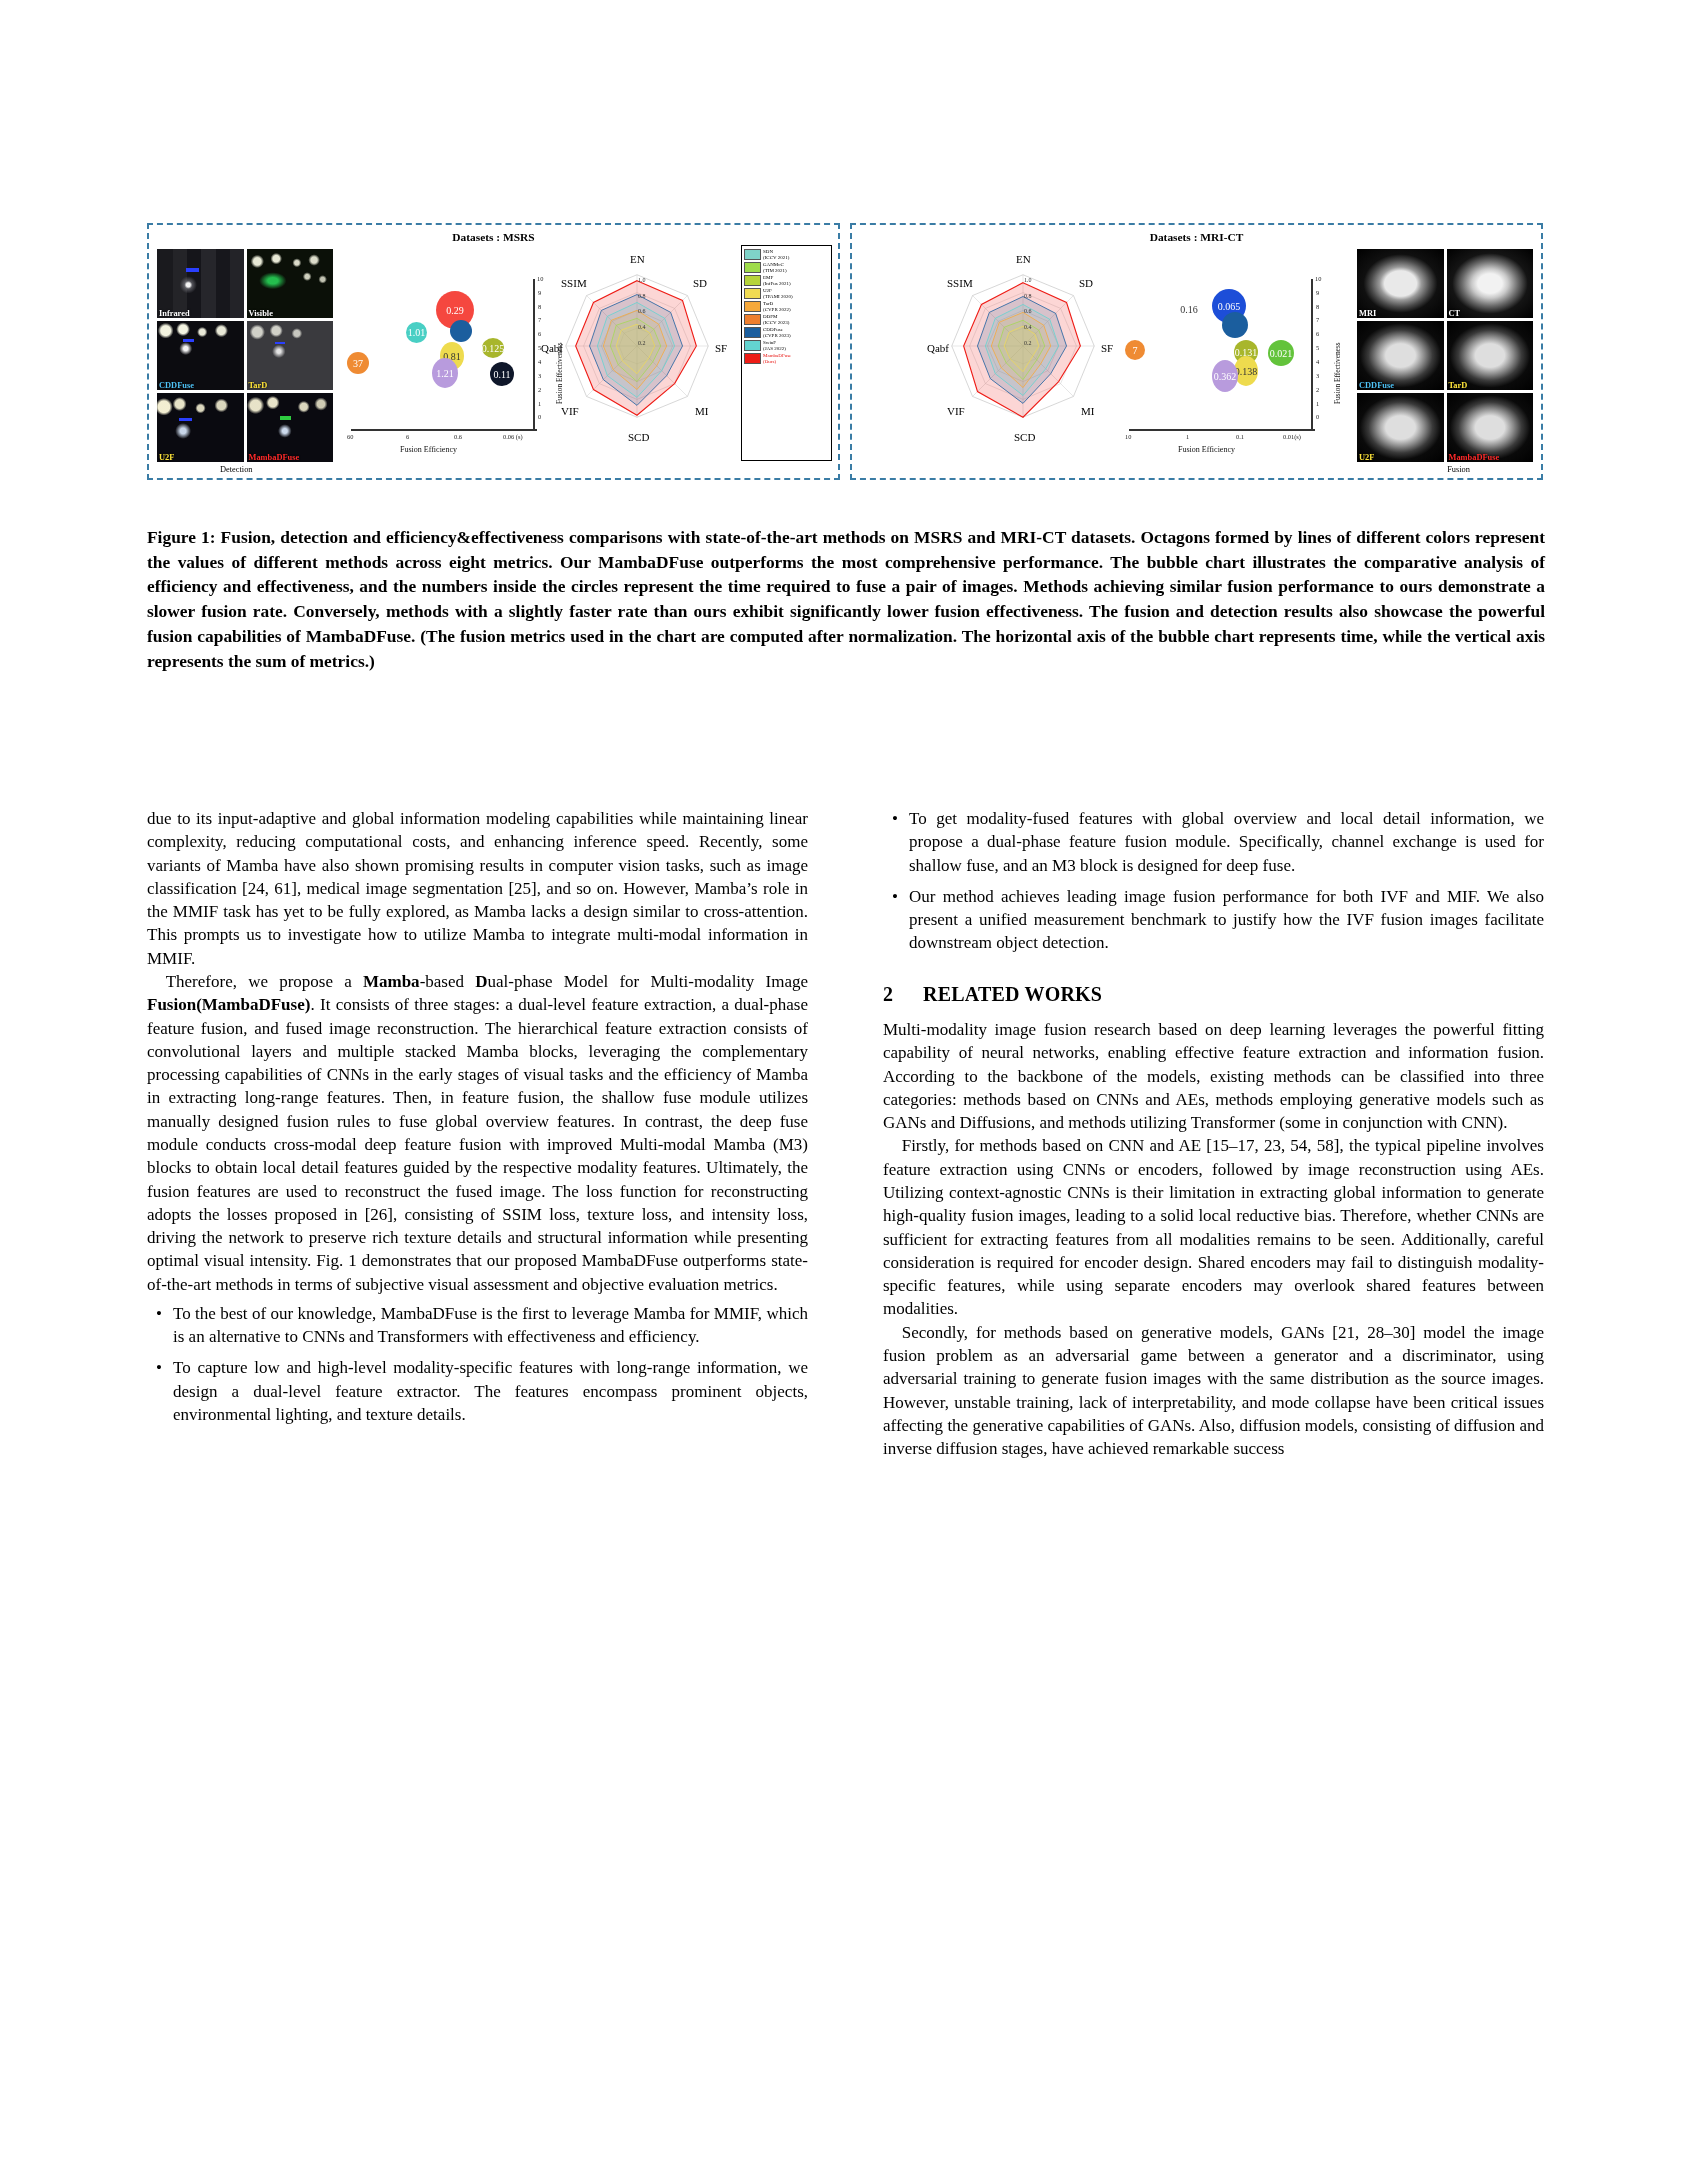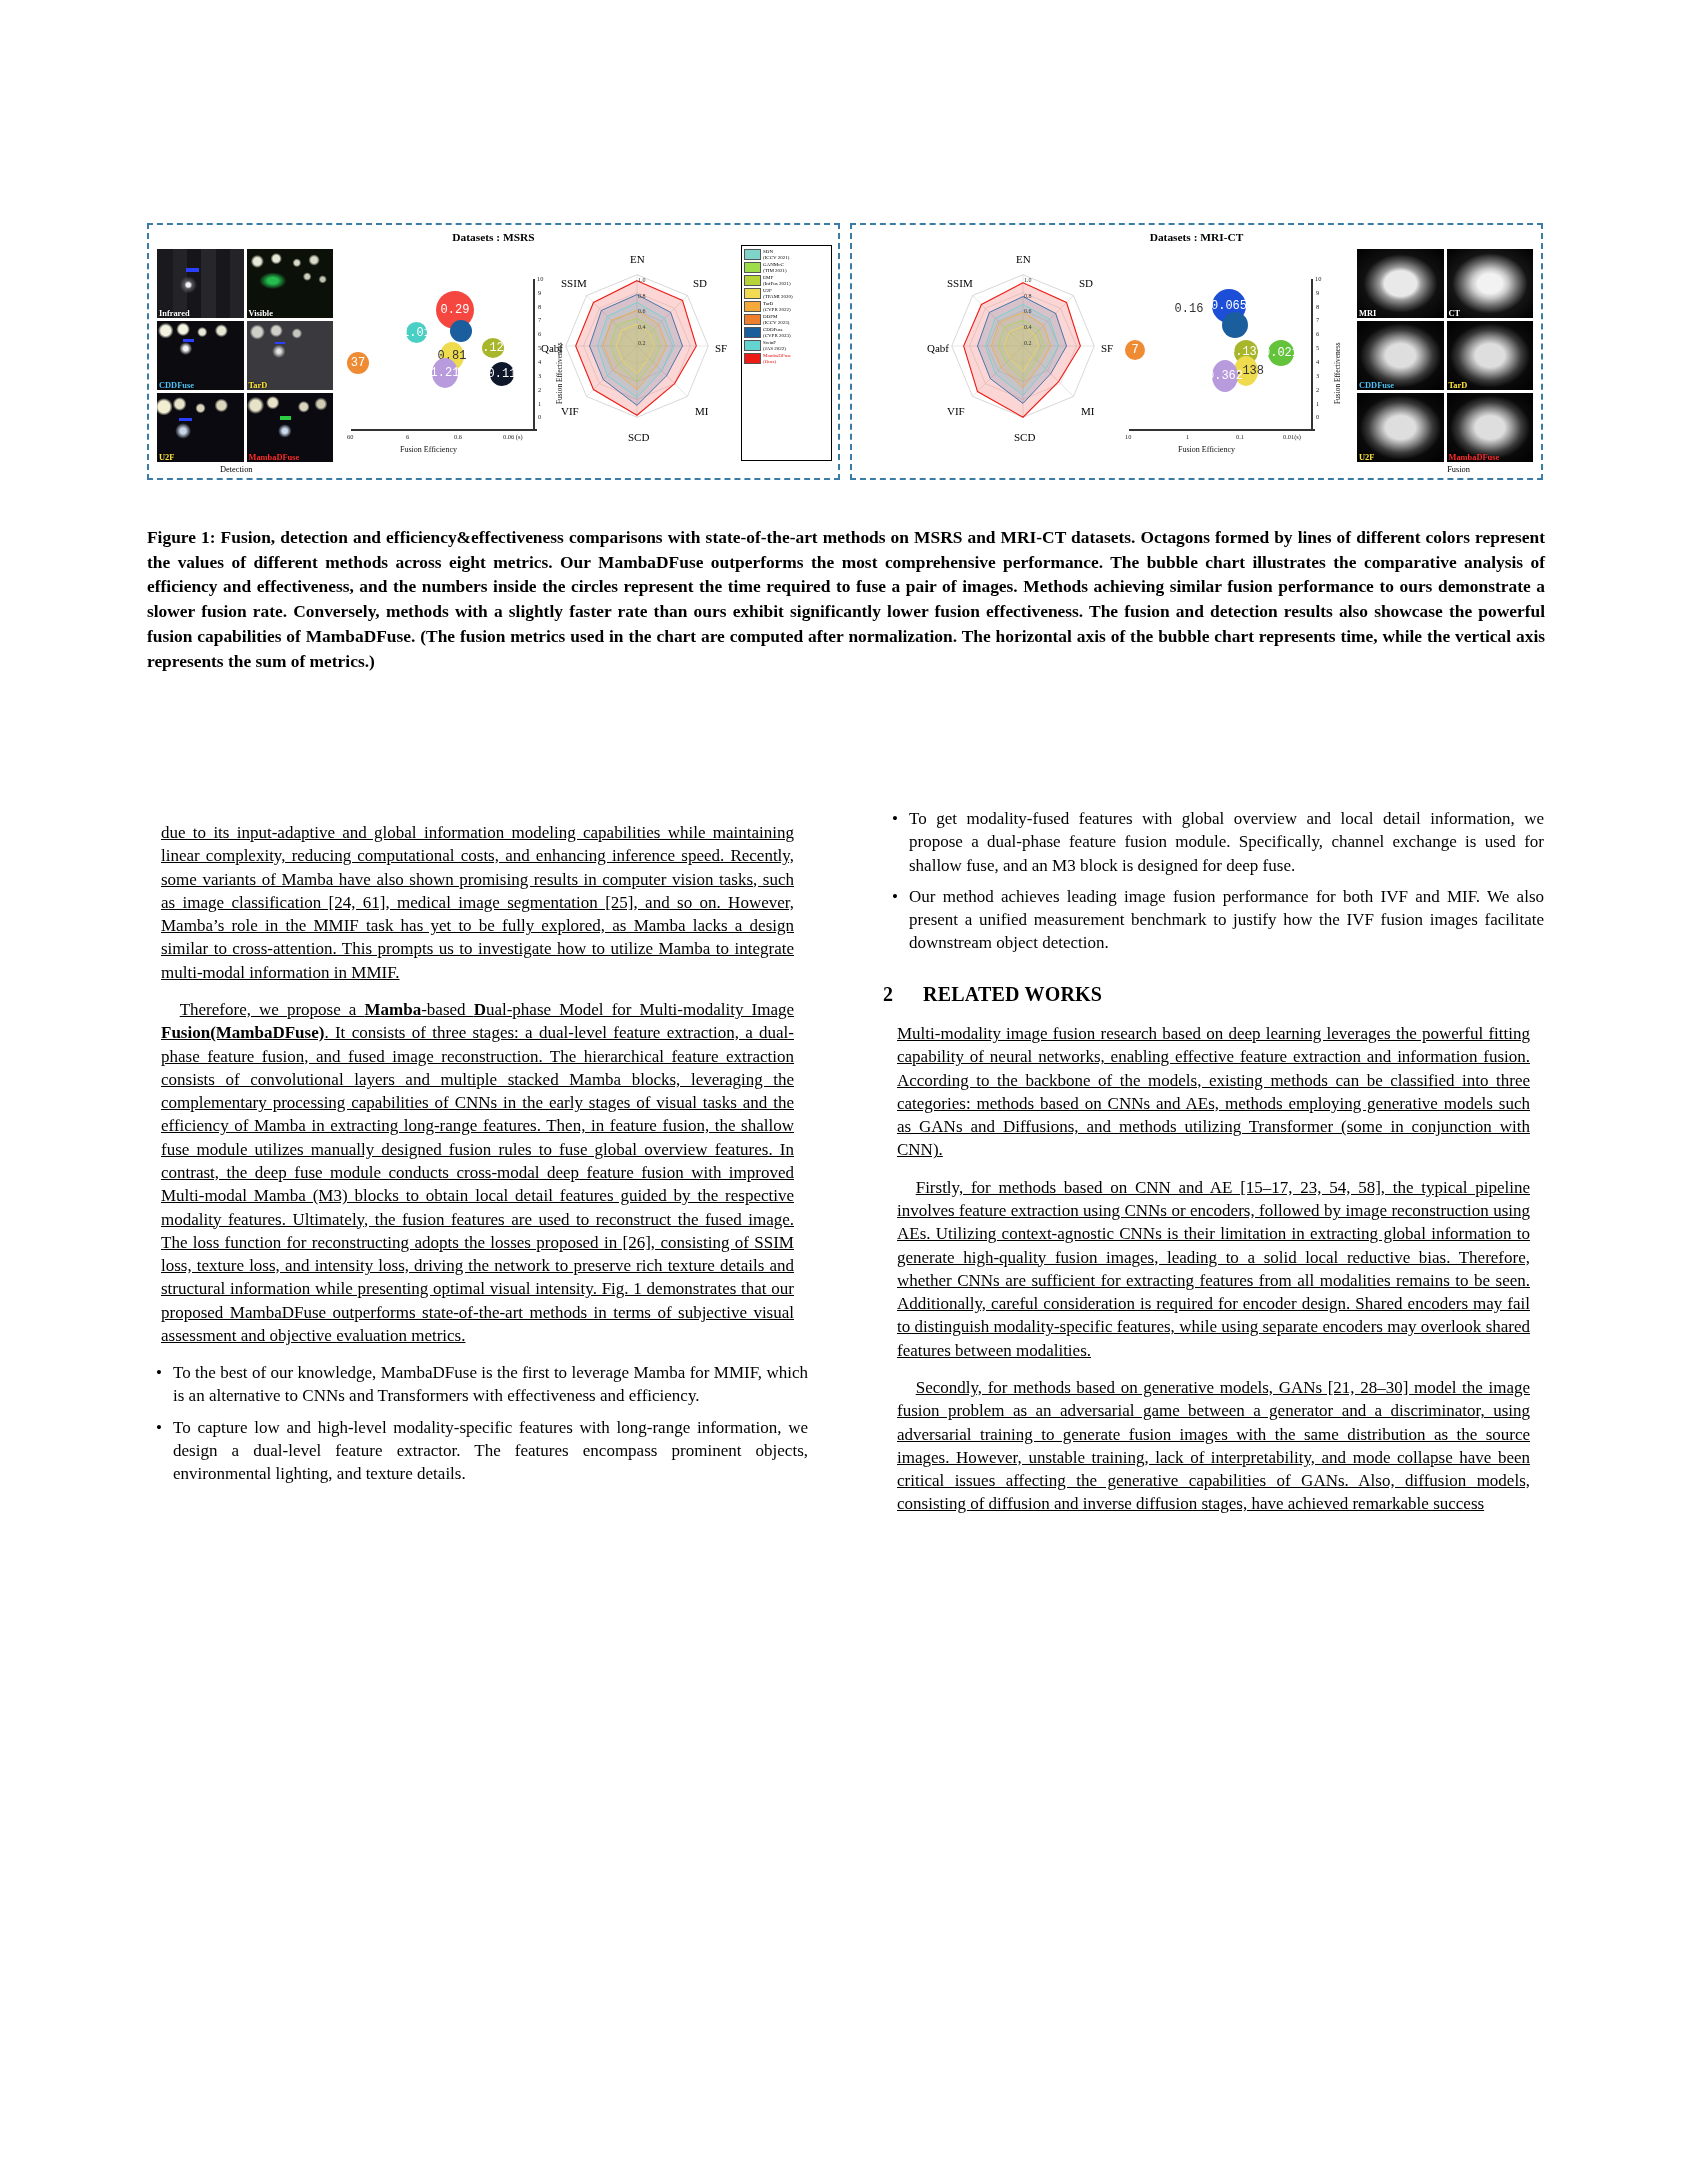--- a/index.html
+++ b/index.html
@@ -89,7 +89,7 @@
   .axlabel{position:absolute;font-size:8px;font-family:"Liberation Serif",serif;color:#111;}
   .vlabel{position:absolute;font-size:7.4px;font-family:"Liberation Serif",serif;color:#111;transform-origin:0 0;transform:rotate(-90deg);white-space:nowrap;}
 
-  .bubble{position:absolute;border-radius:50%;display:flex;align-items:center;justify-content:center;font-size:12px;font-family:Liberation Mono, monospace;color:#fff;}
+  .bubble{position:absolute;border-radius:50%;display:flex;align-items:center;justify-content:center;font-size:10px;font-family:Liberation Serif, serif;color:#fff;}
 
   .legendbox{position:absolute;border:1.6px solid #000;background:#fff;display:flex;flex-direction:column;padding:2px 2px;gap:0px;}
   .legrow{display:flex;align-items:center;gap:2px;height:13px;}

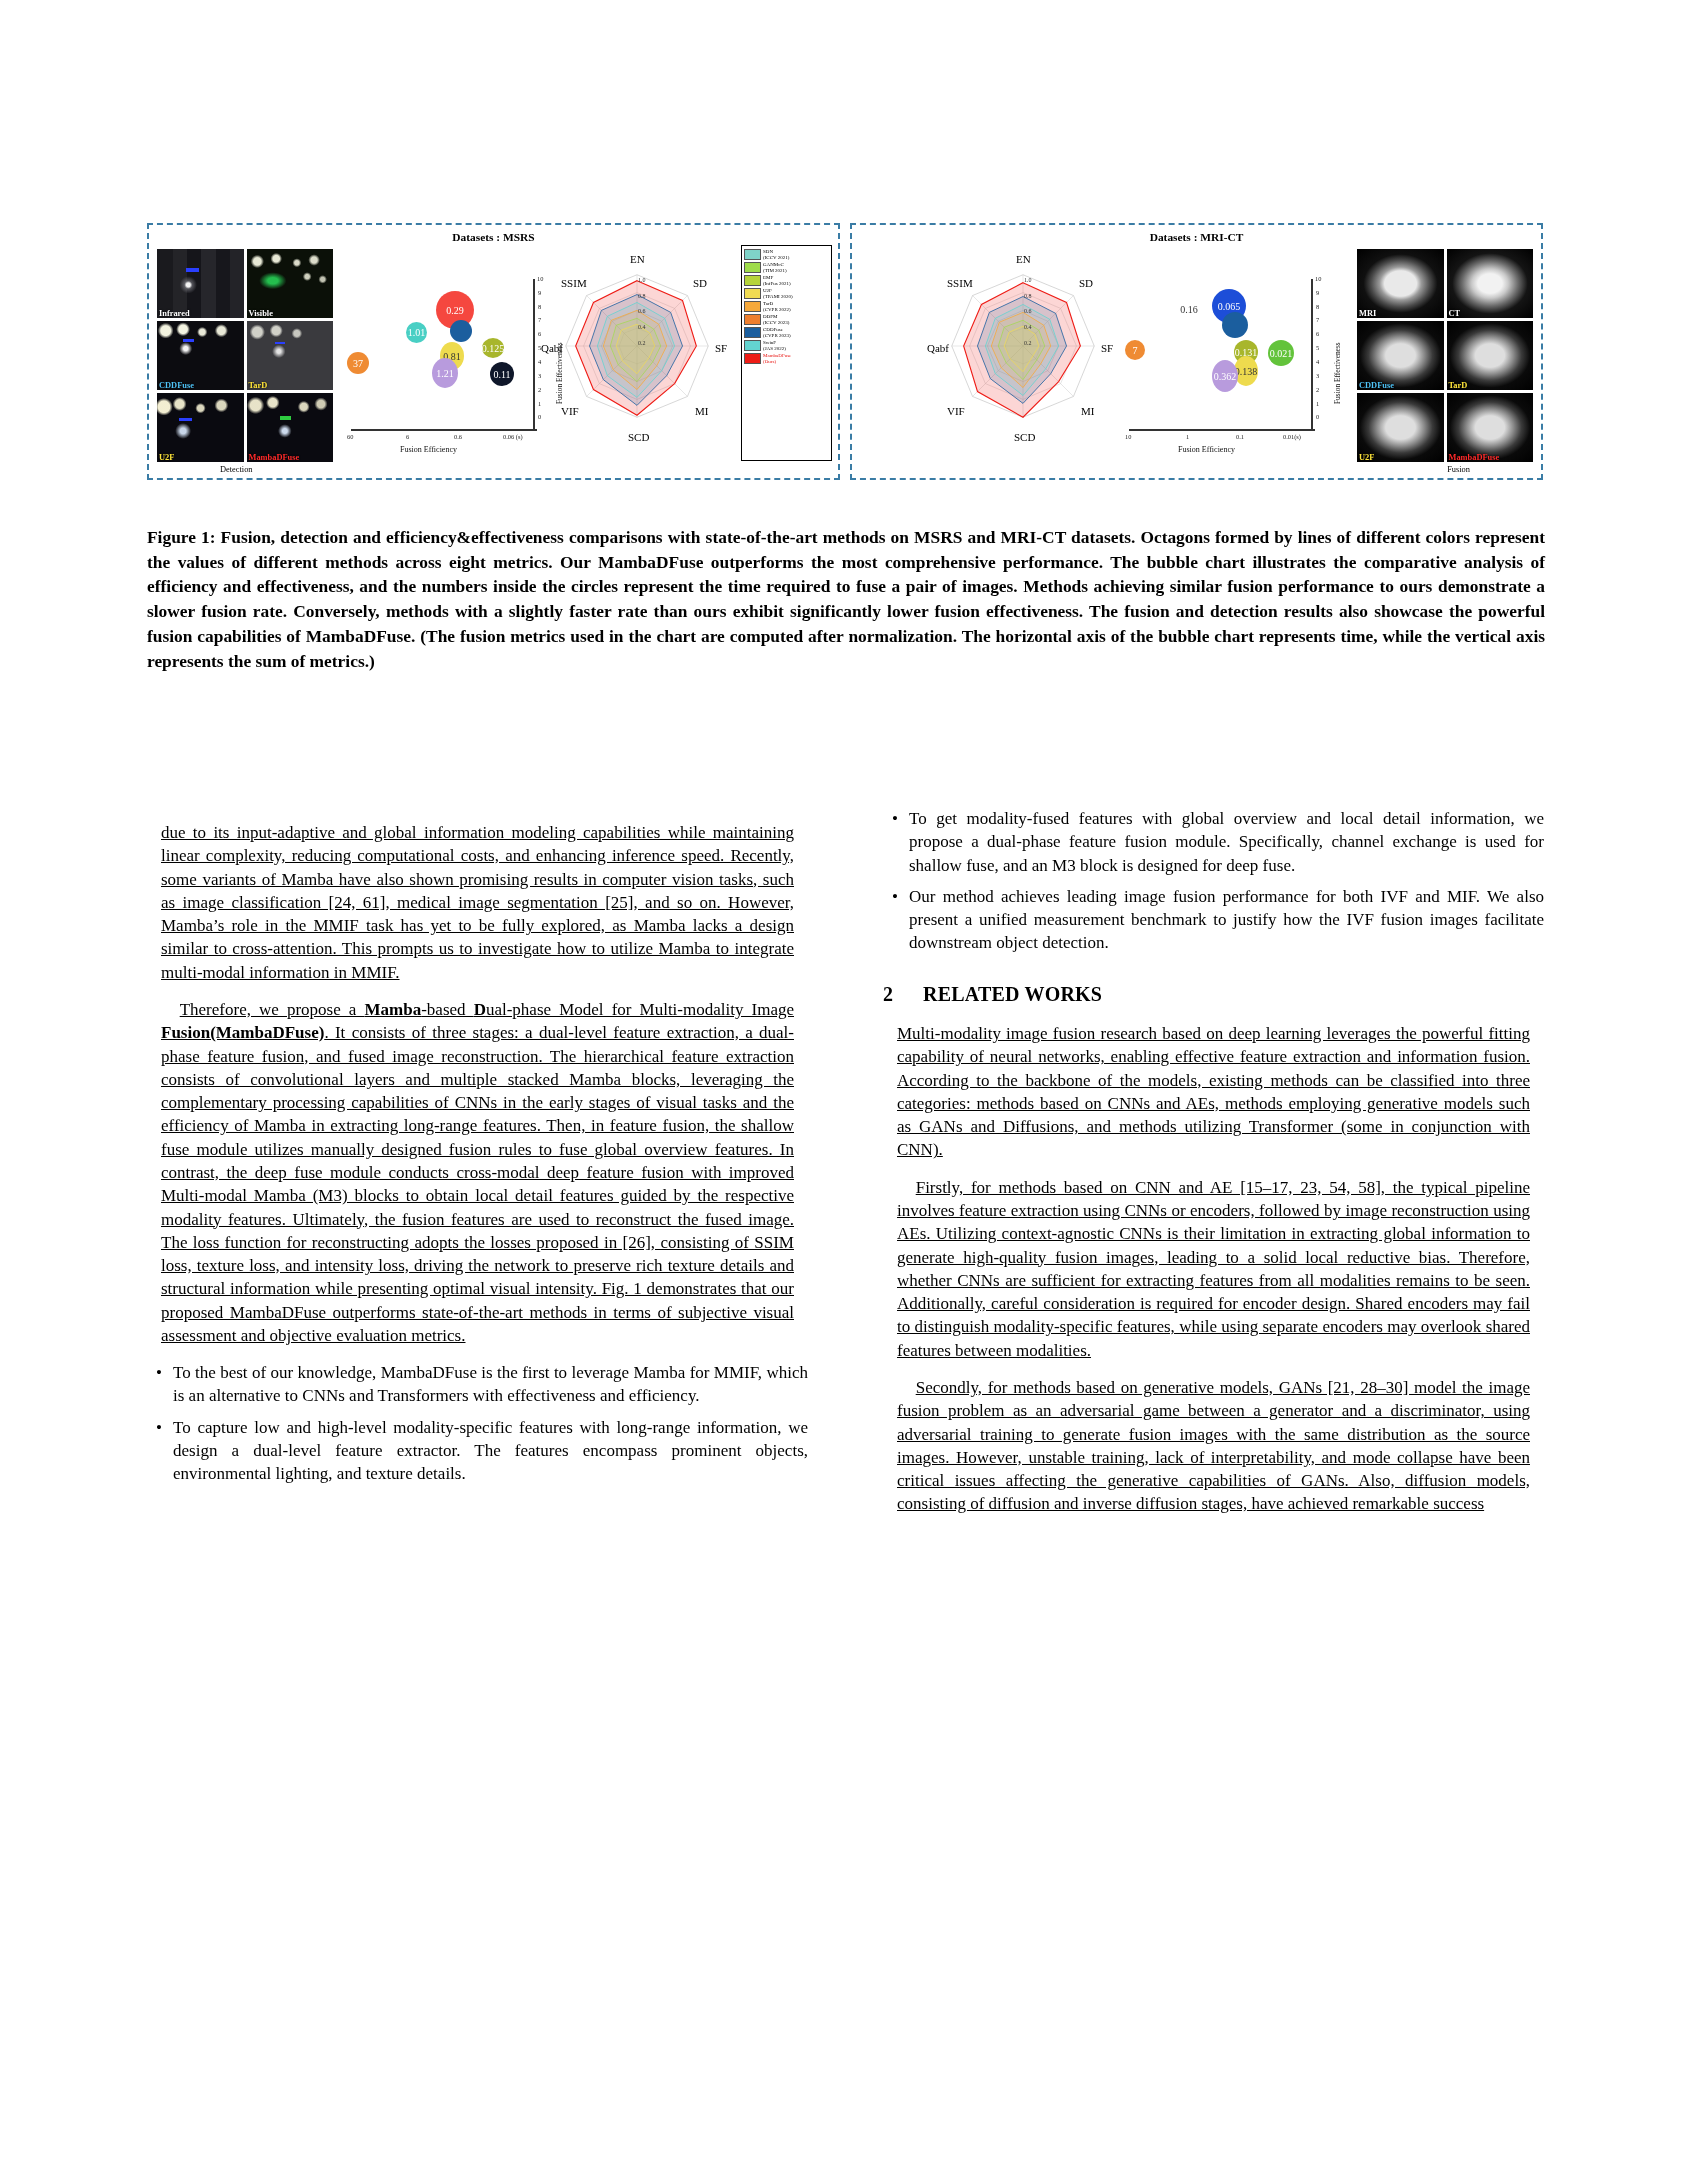--- a/index.html
+++ b/index.html
@@ -107,7 +107,7 @@
   .col{position:absolute;top:807px;width:661px;font-size:17px;line-height:1.37;text-align:justify;font-family:"Liberation Serif",serif;}
   .col.left{left:147px;}
   .col.right{left:883px;}
-  .col p{margin:14px;text-indent:1.1em;text-decoration:underline;}
+  .col p{margin:0;text-indent:1.1em;}
   .col p.noind{text-indent:0;}
   .col ul{margin:6px 0 0 0;padding-left:26px;list-style:none;}
   .col ul li{margin-bottom:8px;position:relative;text-align:justify;}

